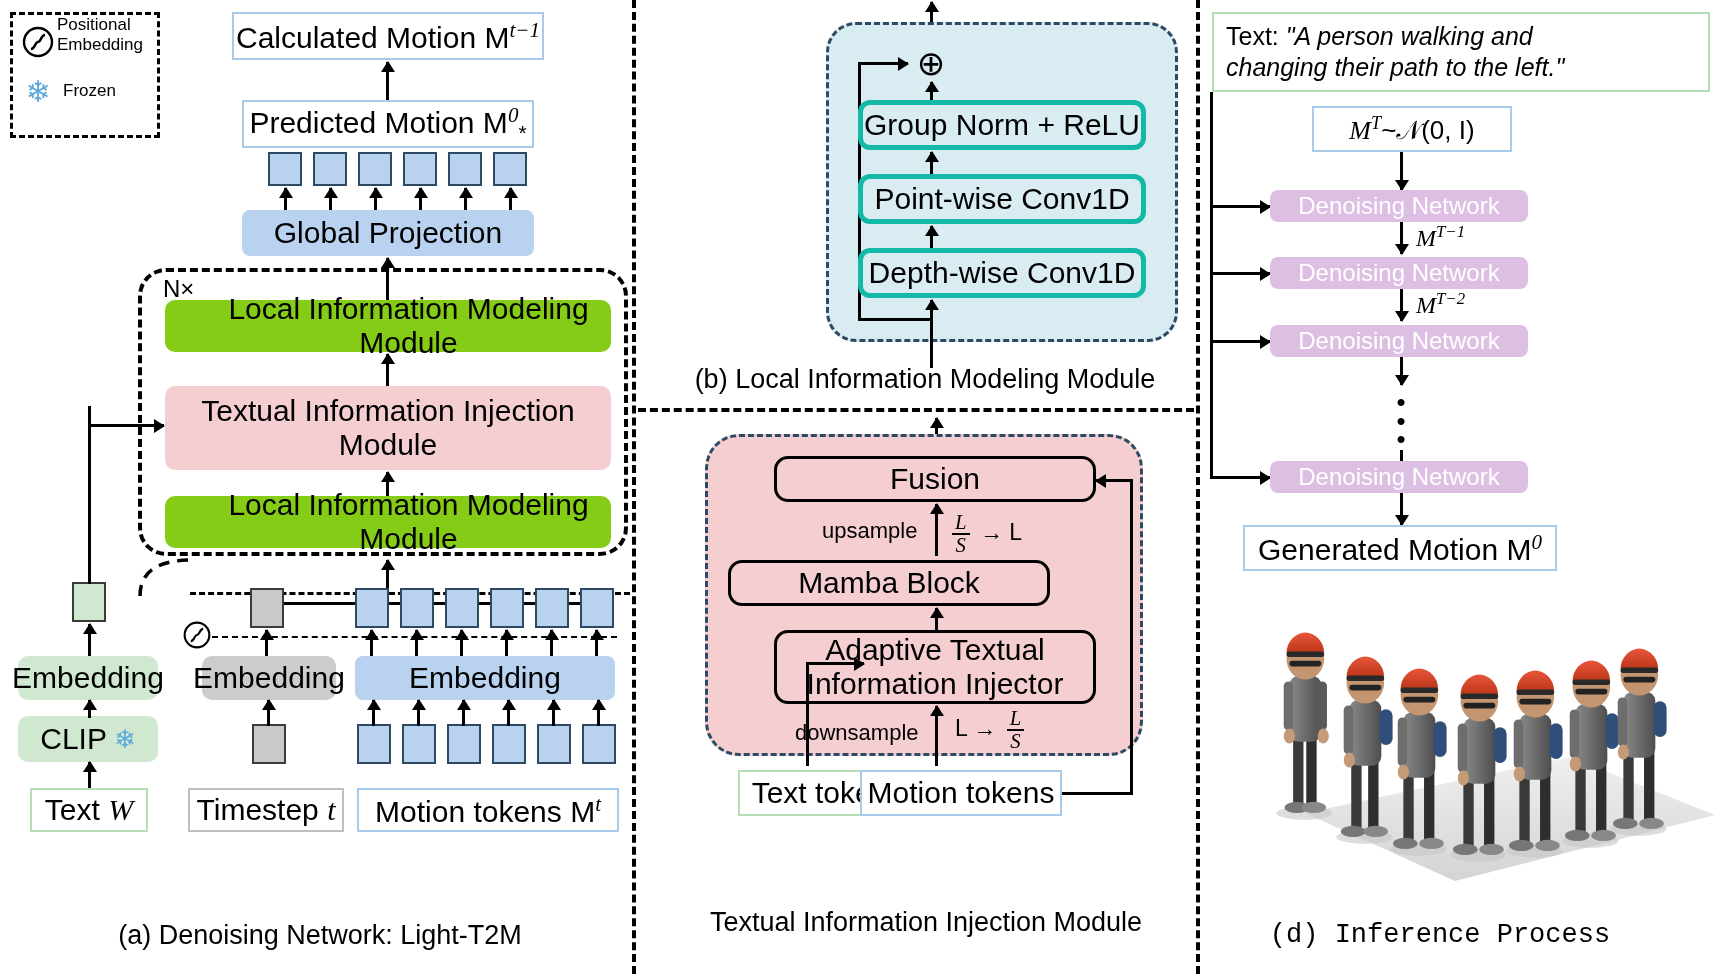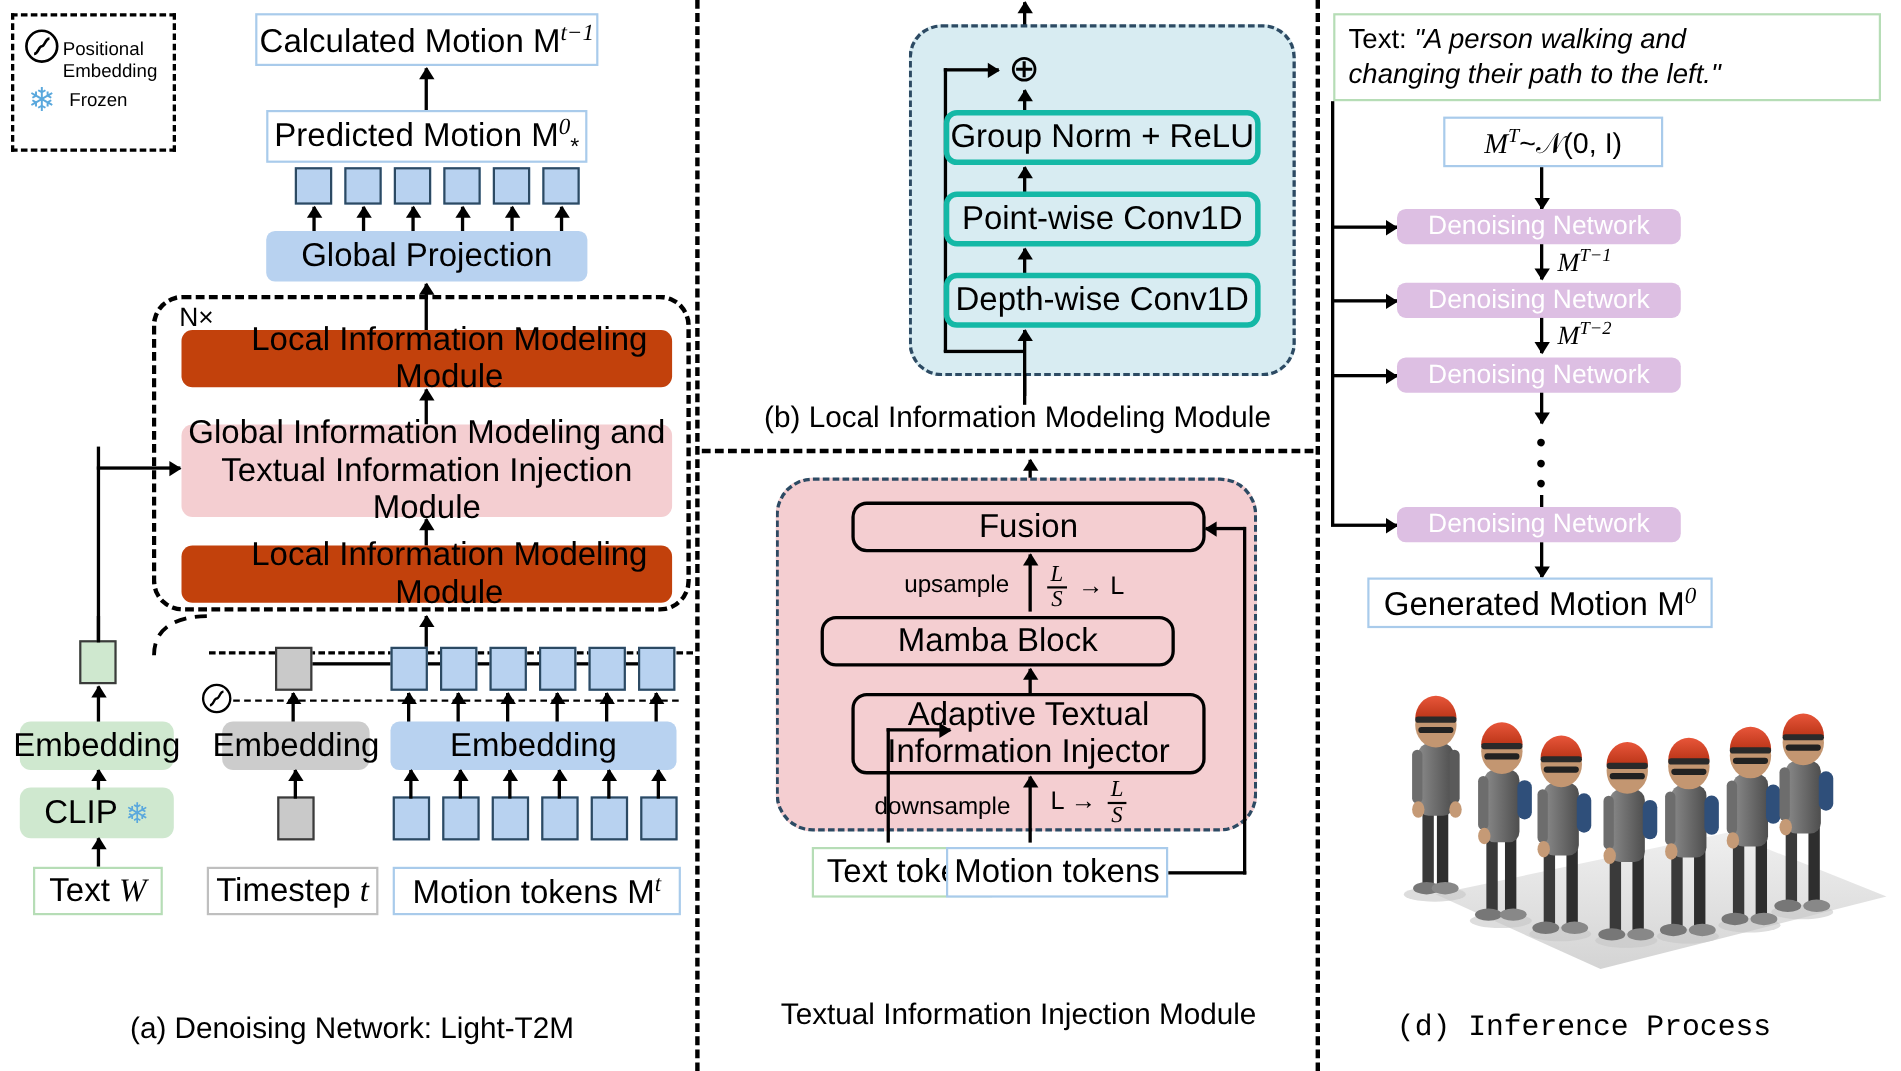--- a/index.html
+++ b/index.html
@@ -91,7 +91,7 @@
       <path d="M10 24 C 14 24, 14 17, 17 17 C 20 17, 20 10, 24 10" fill="none" stroke="#000" stroke-width="2.4"></path>
     </svg>
   </div>
-  <div class="abs" style="left:44px; top:20px; width:104px; font-size:17px; line-height:1.15;">
+  <div class="abs" style="left:44px; top:0; width:104px; font-size:17px; line-height:1.15;">
     <div>Positional</div>
     <div>Embedding</div>
   </div>

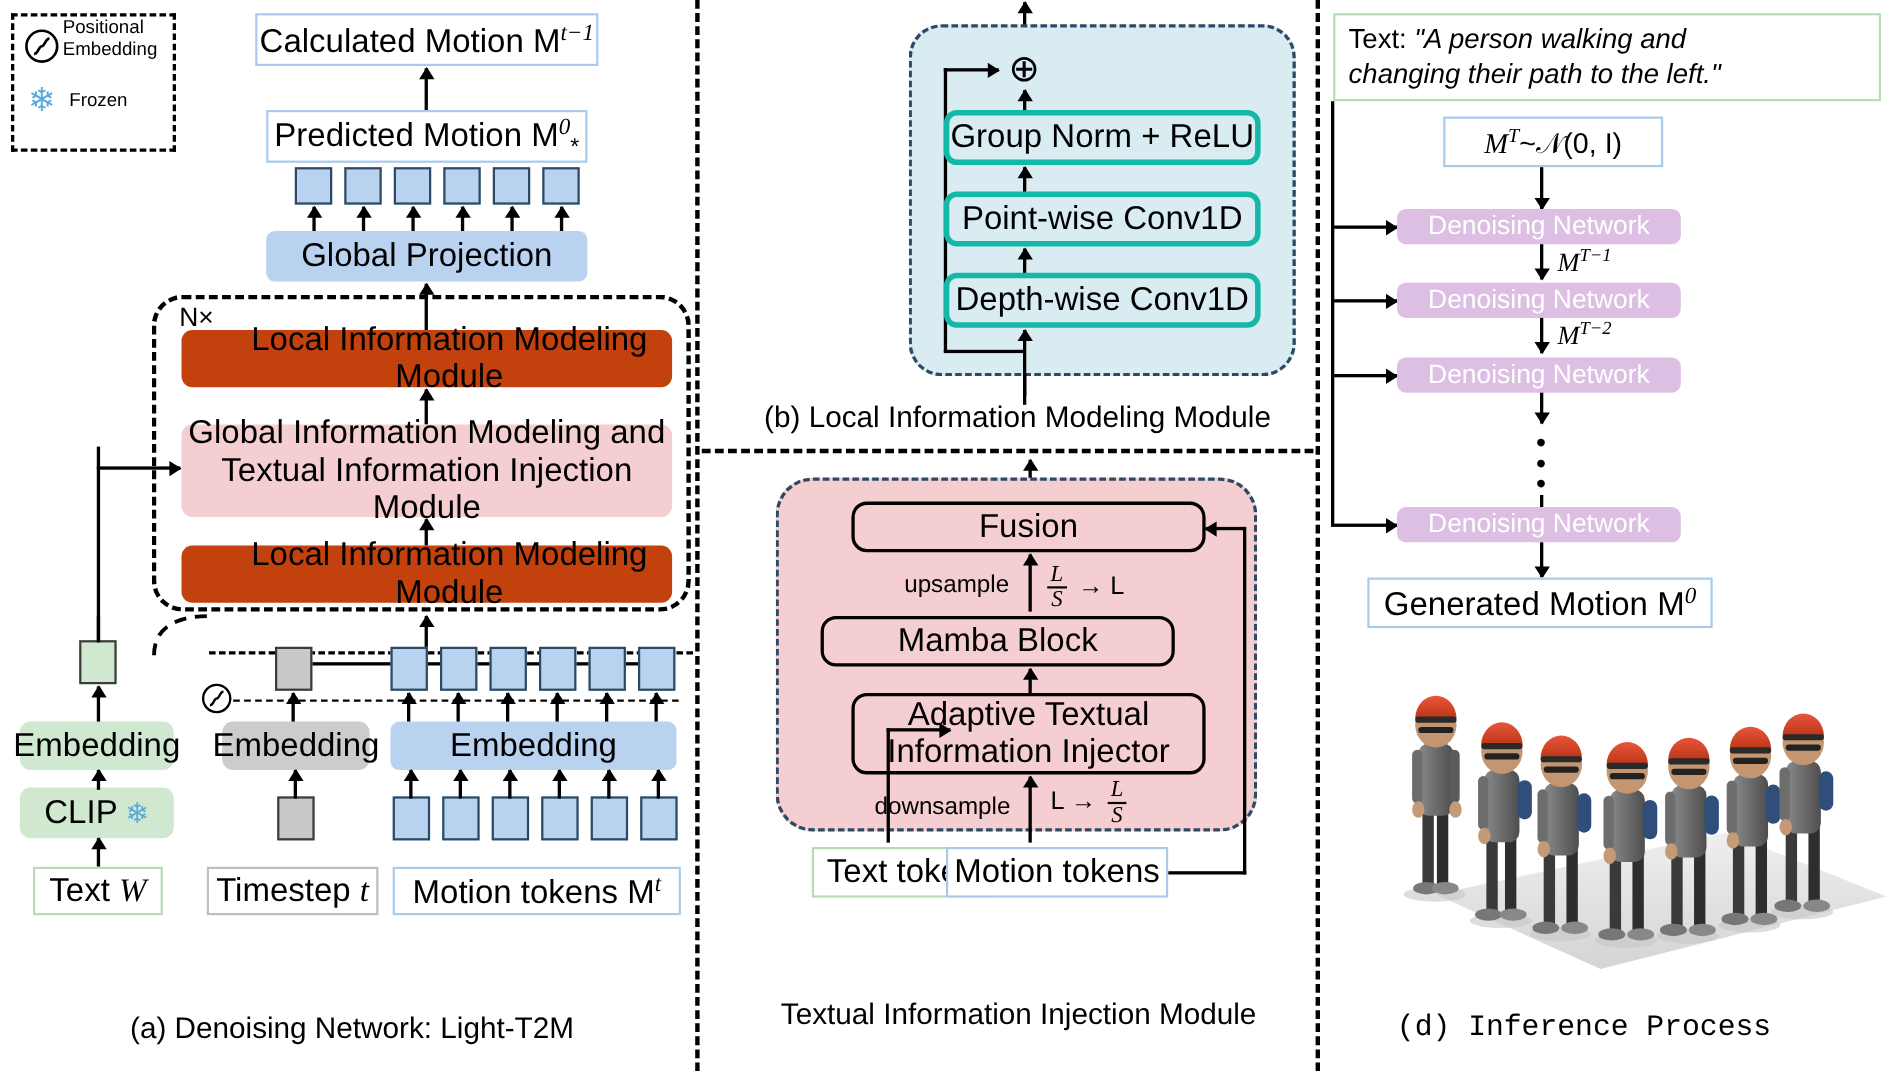--- a/index.html
+++ b/index.html
@@ -19,7 +19,7 @@
   .box-gray   { border:2px solid #bfbfbf; background:#fff; }
 
   .fill-blue  { background:#b8d2f0; border-radius:8px; }
-  .fill-cyan  { background:#c2410c; border-radius:10px;padding-left:41px; }
+  .fill-cyan  { background:#84cc16; border-radius:10px;padding-left:41px; }
   .fill-pink  { background:#f4ced1; border-radius:10px; }
   .fill-green { background:#cfe8cf; border-radius:10px; }
   .fill-grayb { background:#cccccc; border-radius:10px; }

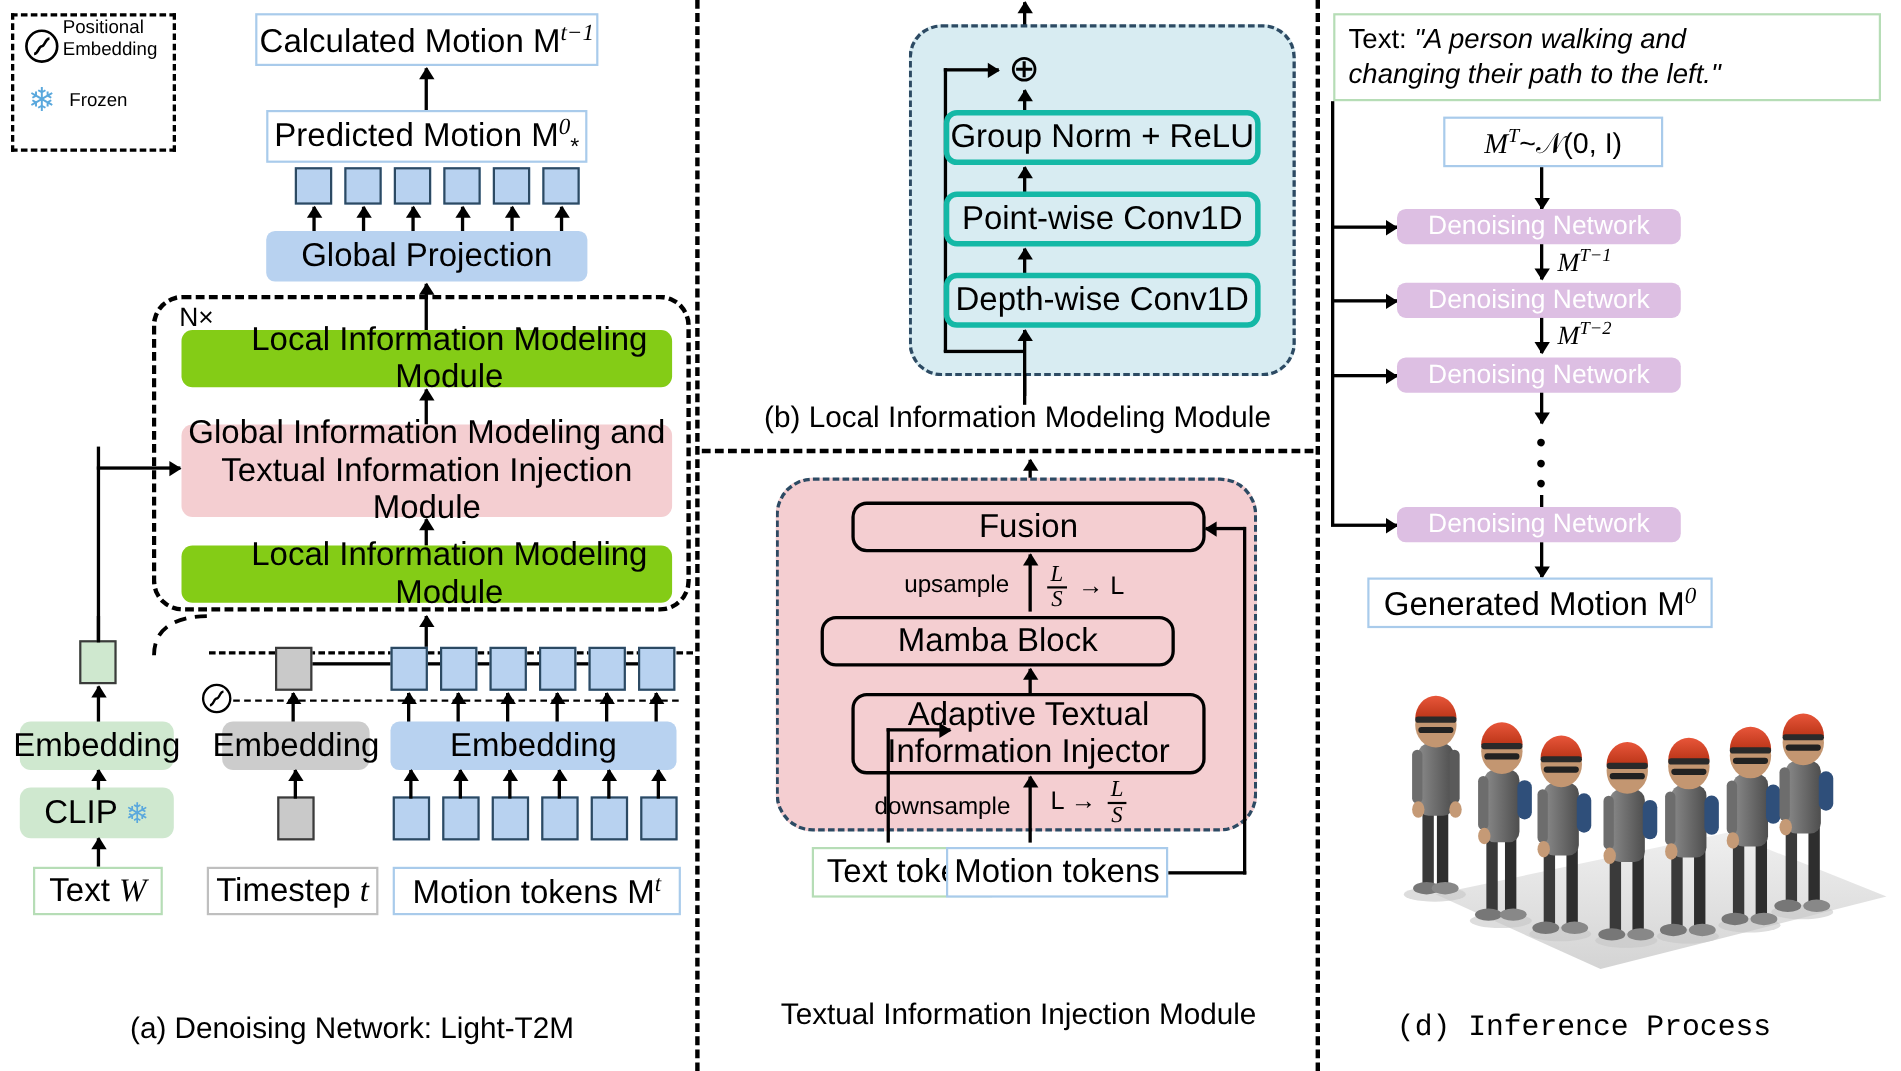--- a/index.html
+++ b/index.html
@@ -139,7 +139,6 @@
 <div class="abs vline arrow-up" style="left:386px; top:354px; height:32px;"></div>
 
 <div class="abs fill-pink ctr" style="left:165px; top:386px; width:446px; height:84px; flex-direction:column;">
-  <span class="lbl">Global Information Modeling and</span>
   <span class="lbl">Textual Information Injection Module</span>
 </div>
 <div class="abs vline arrow-up" style="left:386px; top:472px; height:24px;"></div>

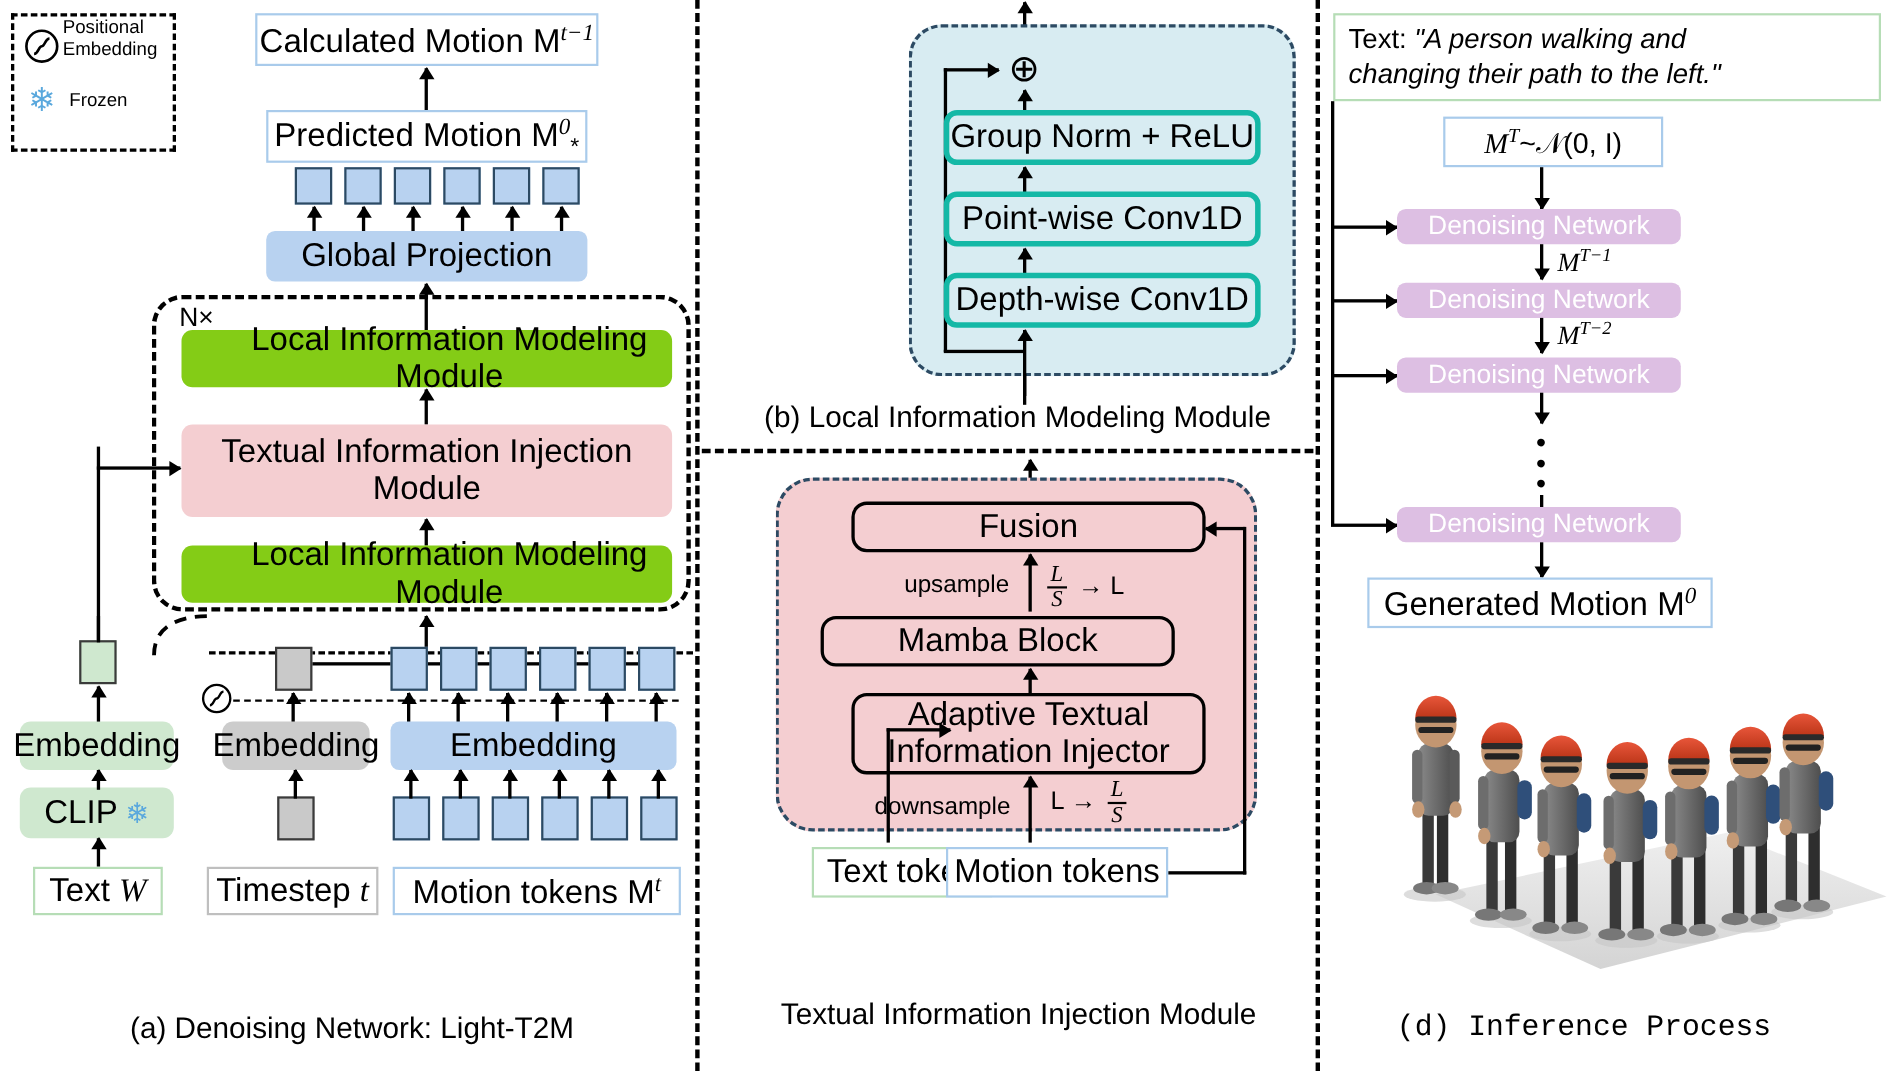--- a/index.html
+++ b/index.html
@@ -290,7 +290,7 @@
   <span class="m" style="margin-left:4px;">→ L</span>
 </div>
 
-<div class="abs rblock-pink ctr" style="left:746px; top:560px; width:322px; height:46px;">
+<div class="abs rblock-pink ctr" style="left:728px; top:560px; width:322px; height:46px;">
   <span class="lbl">Mamba Block</span>
 </div>
 <div class="abs vline arrow-up" style="left:935px; top:608px; height:24px;"></div>

